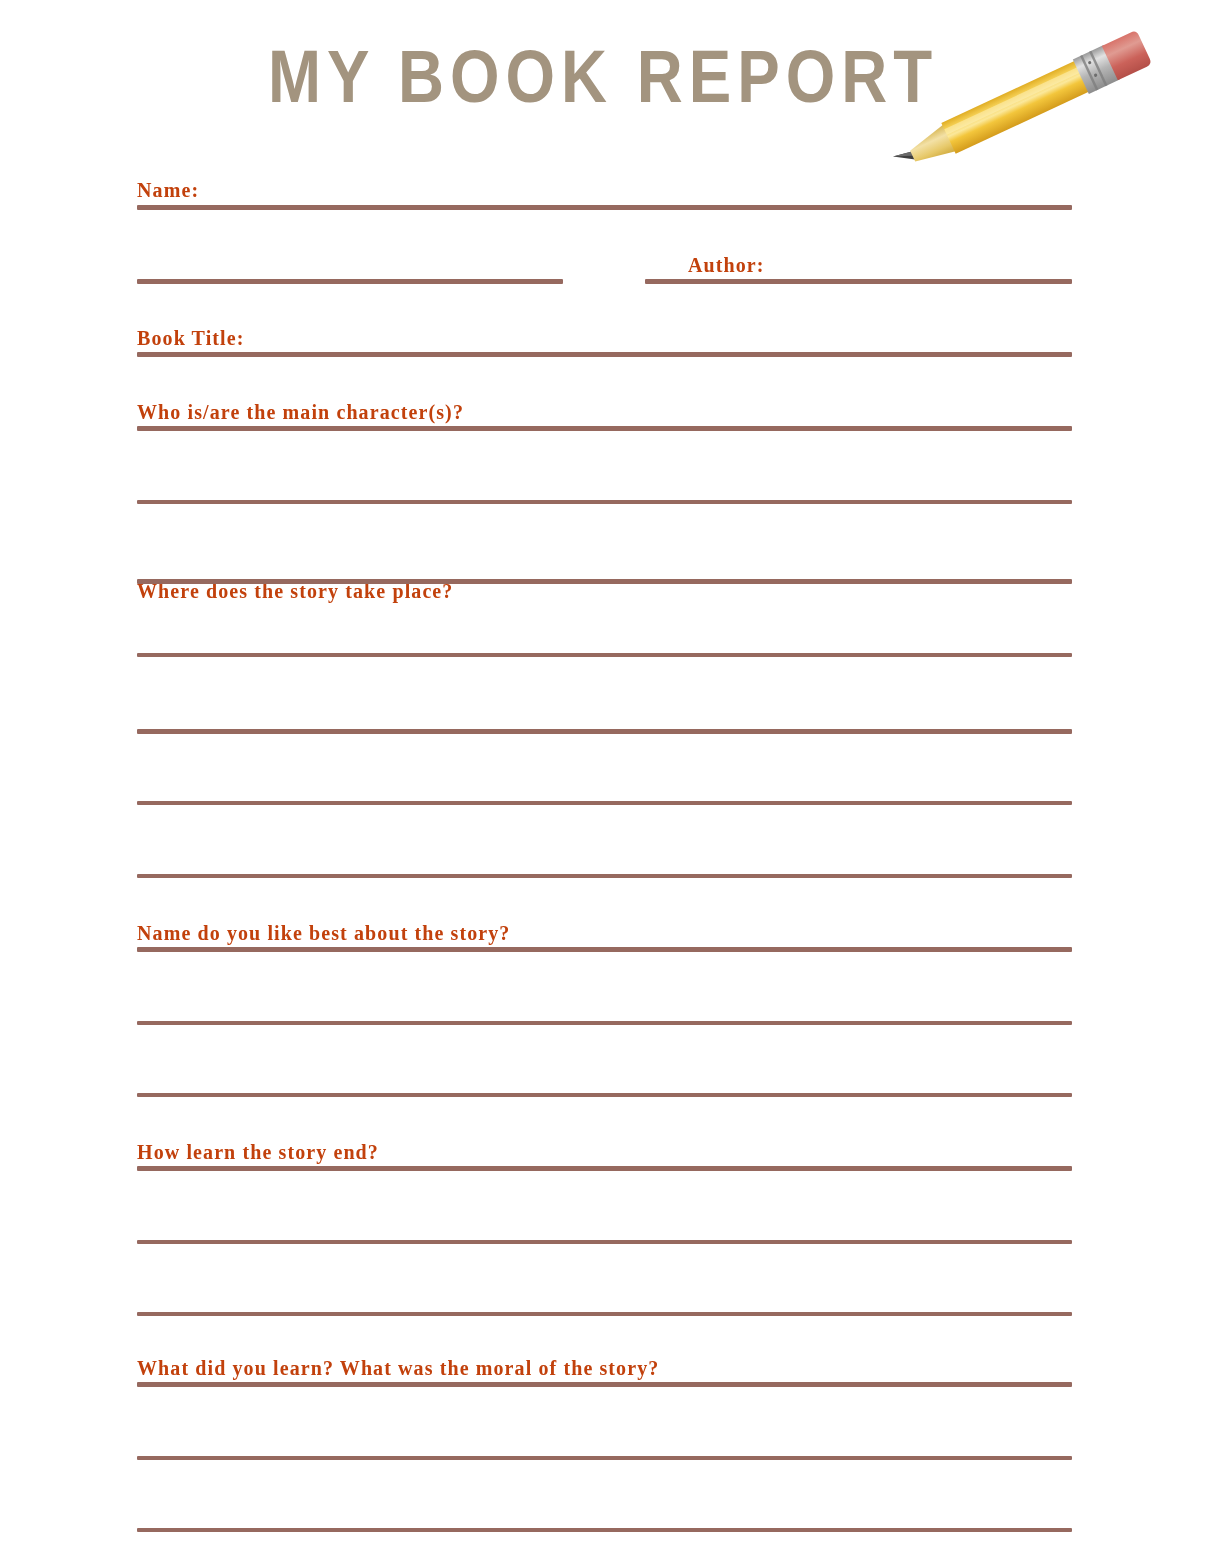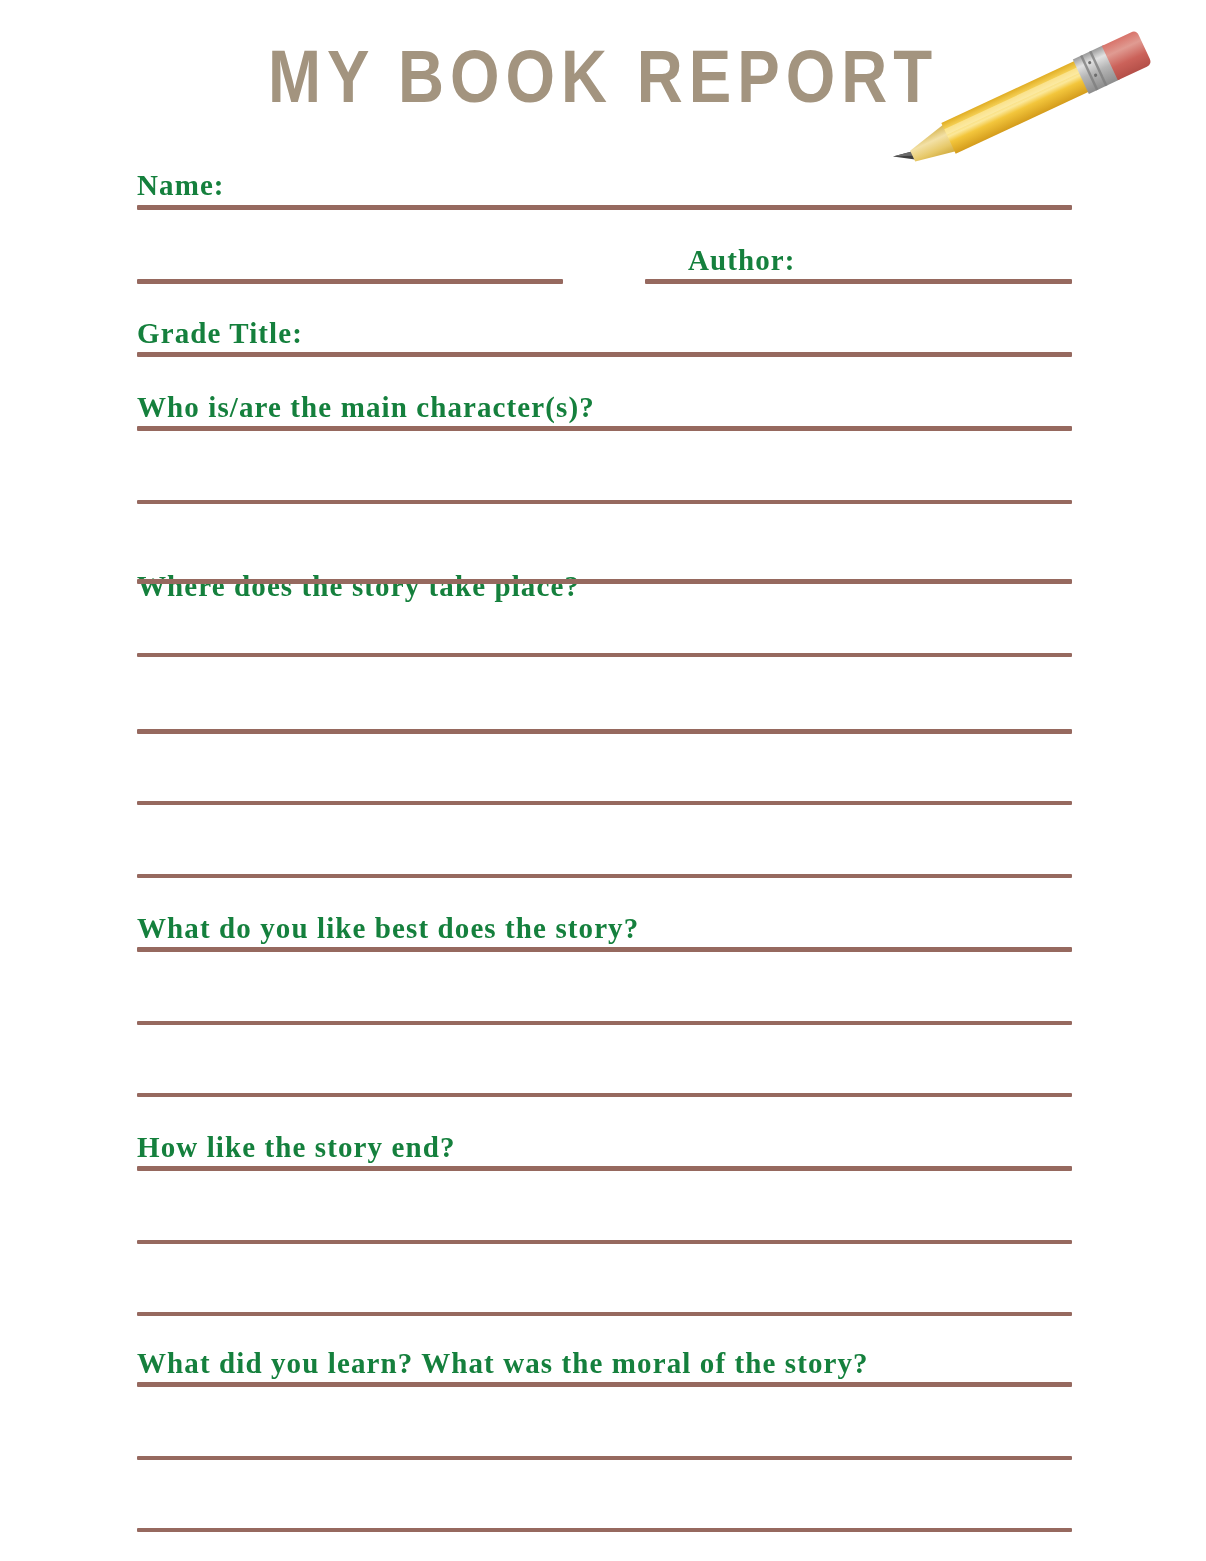--- a/index.html
+++ b/index.html
@@ -56,9 +56,9 @@
     bottom: 6px;
     font-family: "Liberation Serif", "DejaVu Serif", serif;
     font-weight: 700;
-    font-size: 29px;
+    font-size: 20px;
     letter-spacing: 1.1px;
-    color: #15803d;
+    color: #c2410c;
     white-space: nowrap;
   }
   .rule {

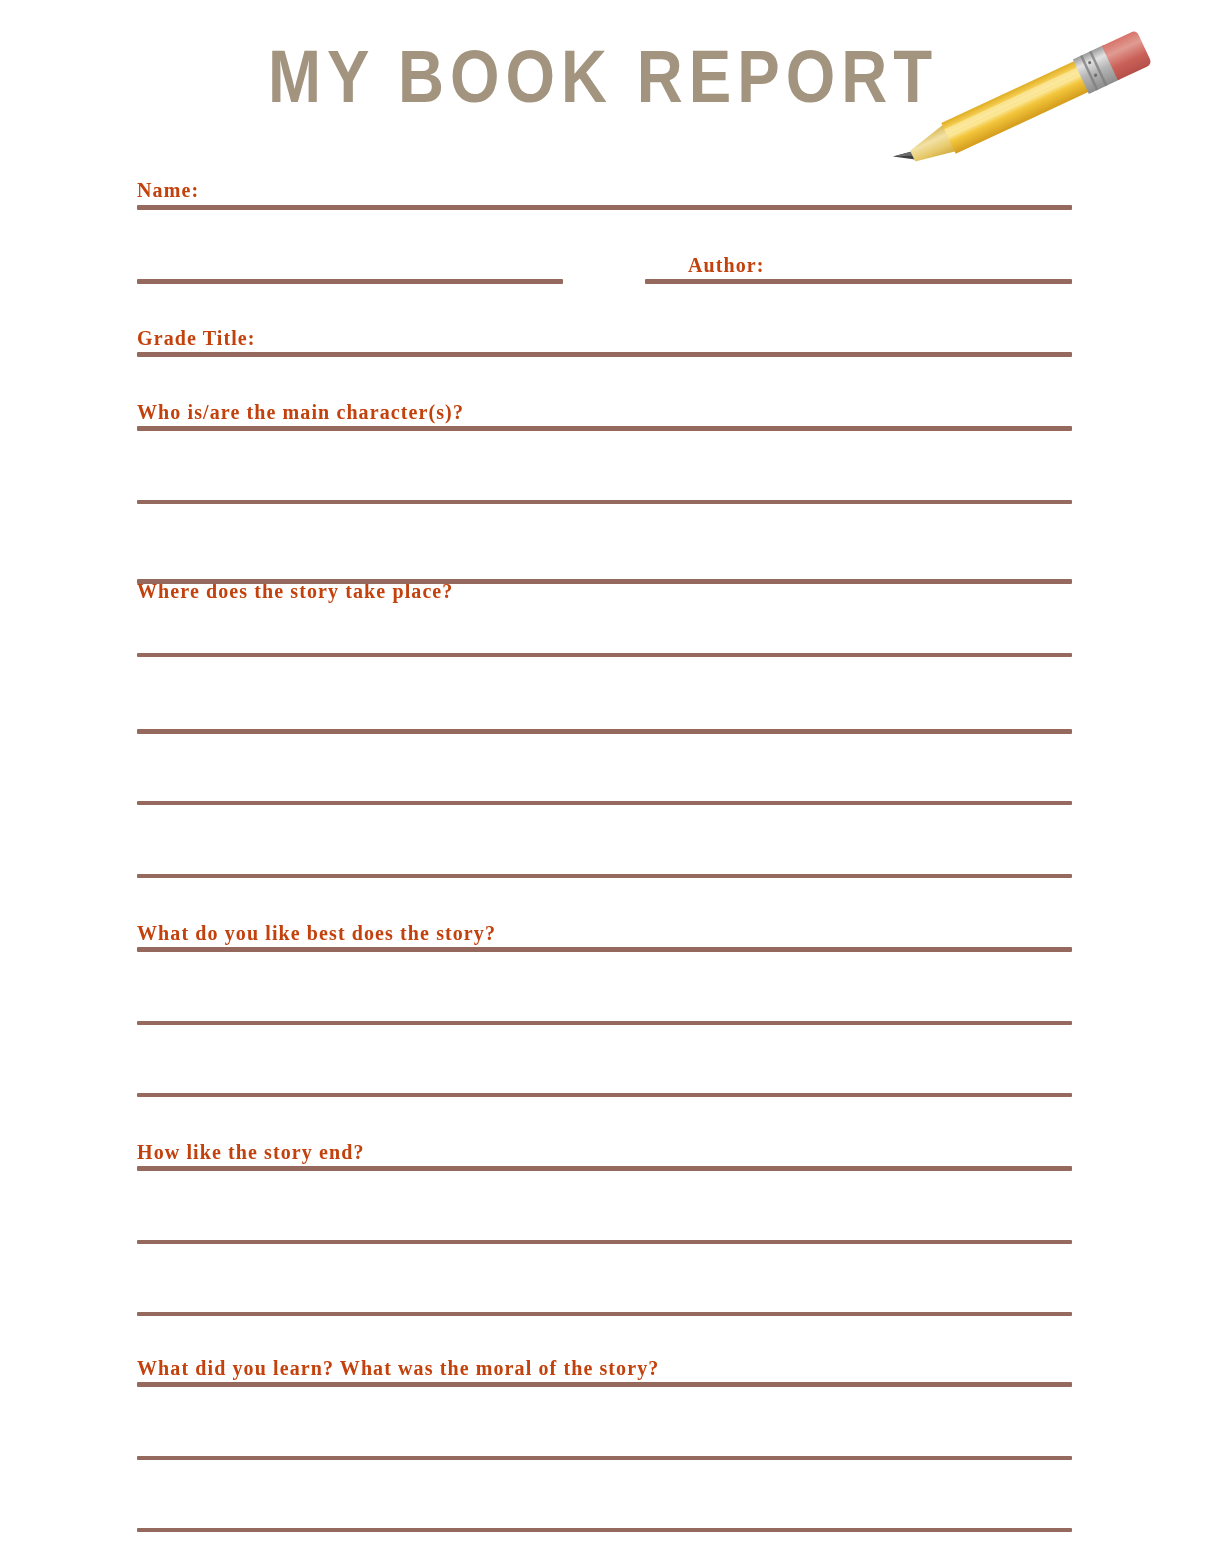--- a/index.html
+++ b/index.html
@@ -143,7 +143,7 @@
   <div class="rule" style="left:645px; top:279px; width:427px;"></div>
 
   <div class="field" style="left:137px; top:308px; width:935px; height:48px;">
-    <span class="field-label">Grade Title:</span>
+    <span class="field-label">Book Title:</span>
   </div>
   <div class="rule" style="left:137px; top:352px; width:935px;"></div>
 

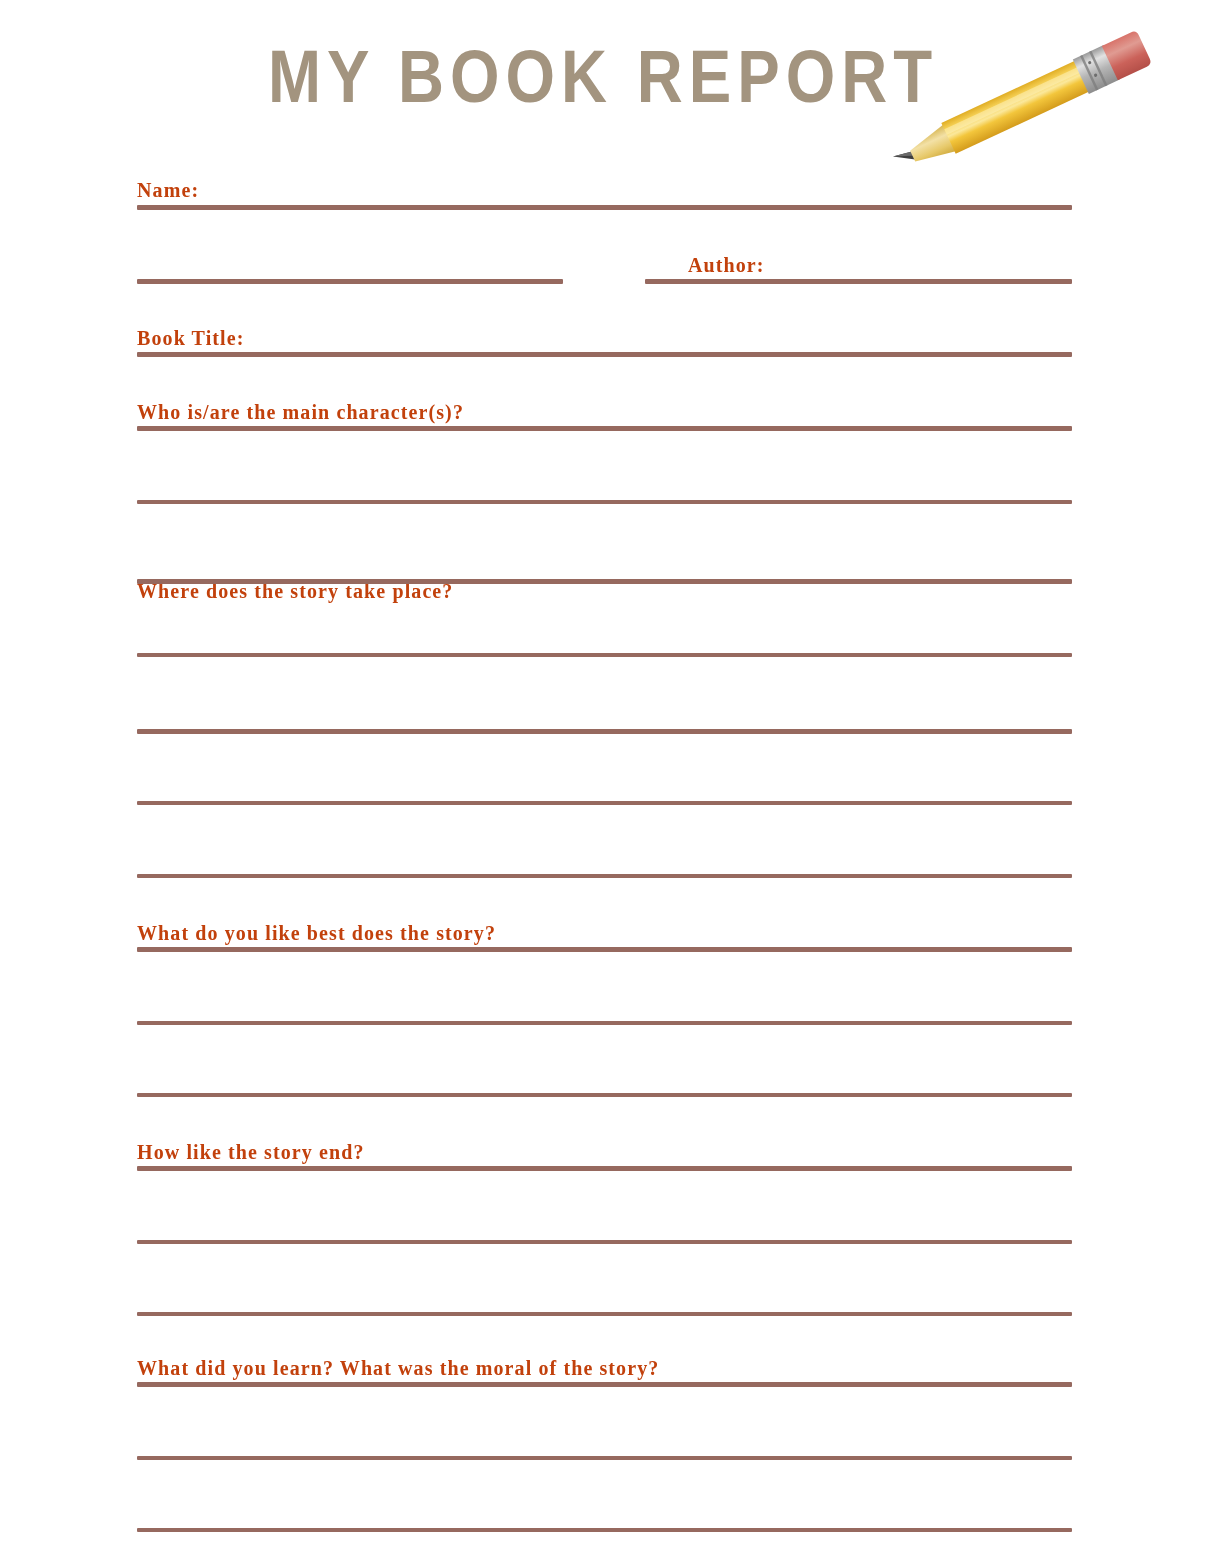--- a/index.html
+++ b/index.html
@@ -164,7 +164,7 @@
   <div class="rule thin" style="left:137px; top:874px; width:935px;"></div>
 
   <div class="field" style="left:137px; top:903px; width:935px; height:48px;">
-    <span class="field-label">What do you like best does the story?</span>
+    <span class="field-label">Name do you like best about the story?</span>
   </div>
   <div class="rule" style="left:137px; top:947px; width:935px;"></div>
   <div class="rule thin" style="left:137px; top:1021px; width:935px;"></div>

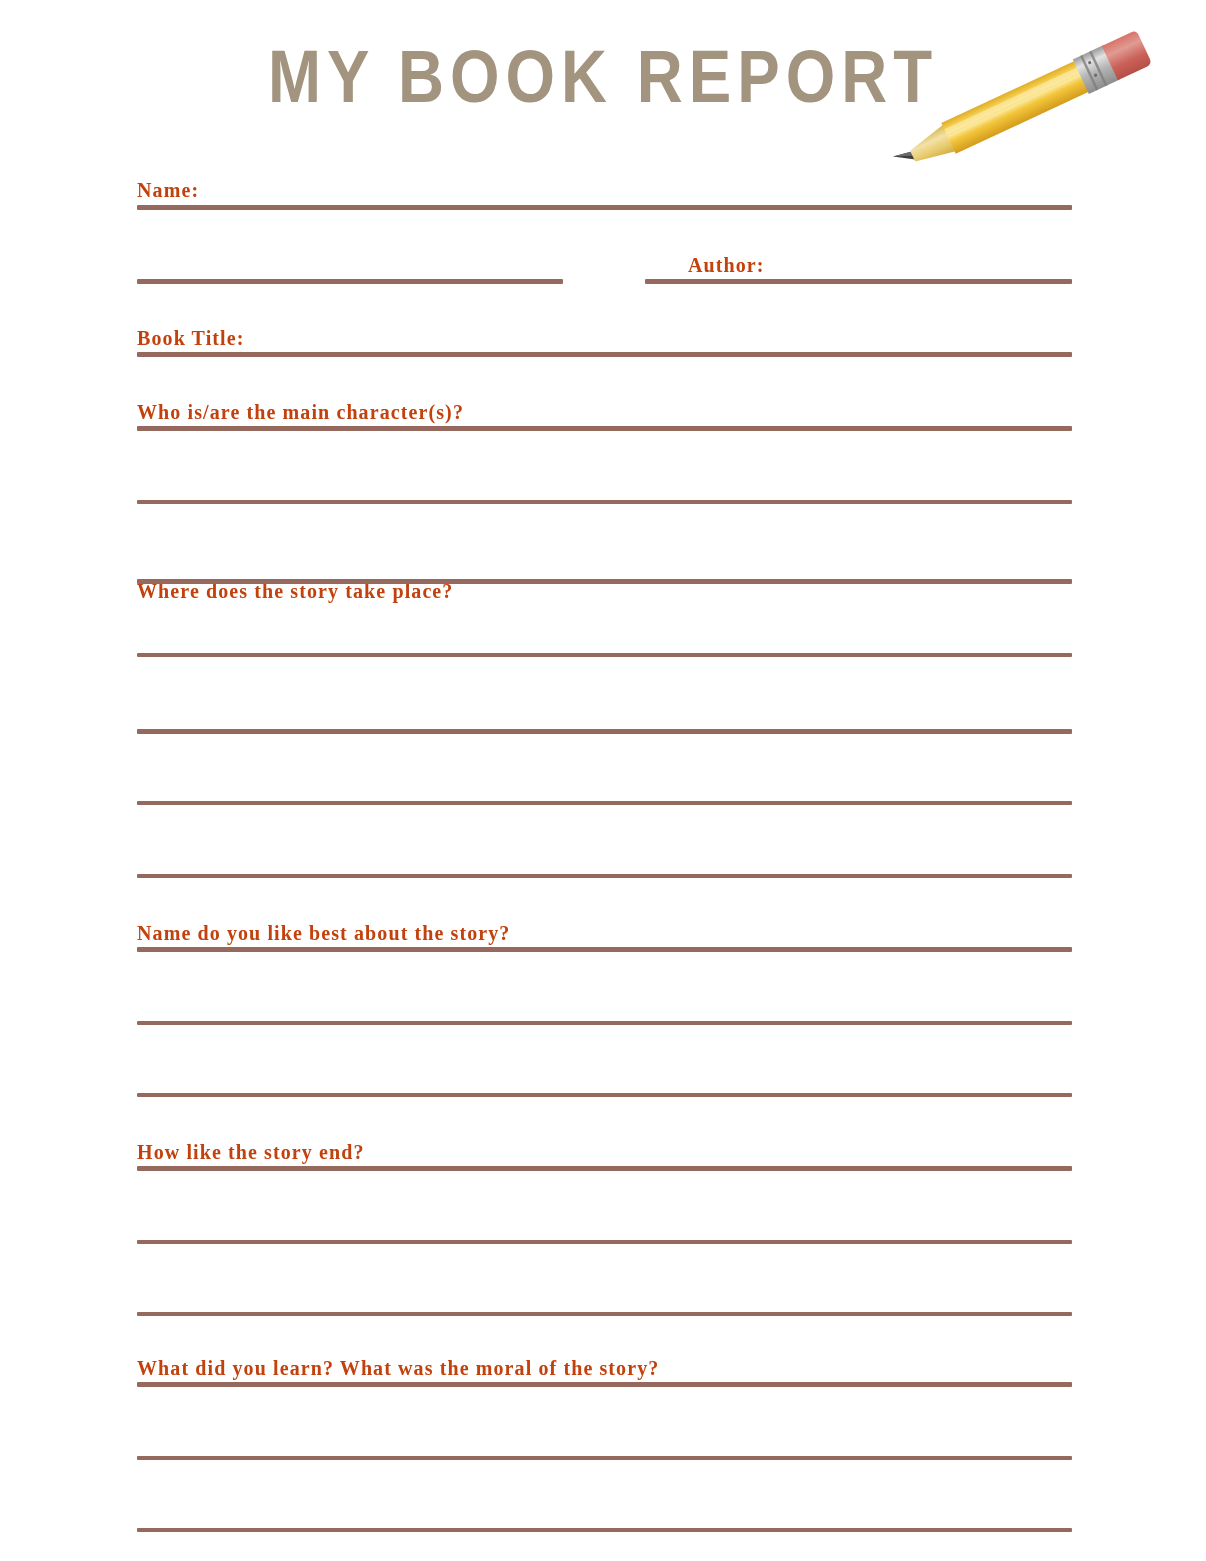--- a/index.html
+++ b/index.html
@@ -171,7 +171,7 @@
   <div class="rule thin" style="left:137px; top:1093px; width:935px;"></div>
 
   <div class="field" style="left:137px; top:1122px; width:935px; height:48px;">
-    <span class="field-label">How like the story end?</span>
+    <span class="field-label">How learn the story end?</span>
   </div>
   <div class="rule" style="left:137px; top:1166px; width:935px;"></div>
   <div class="rule thin" style="left:137px; top:1240px; width:935px;"></div>

